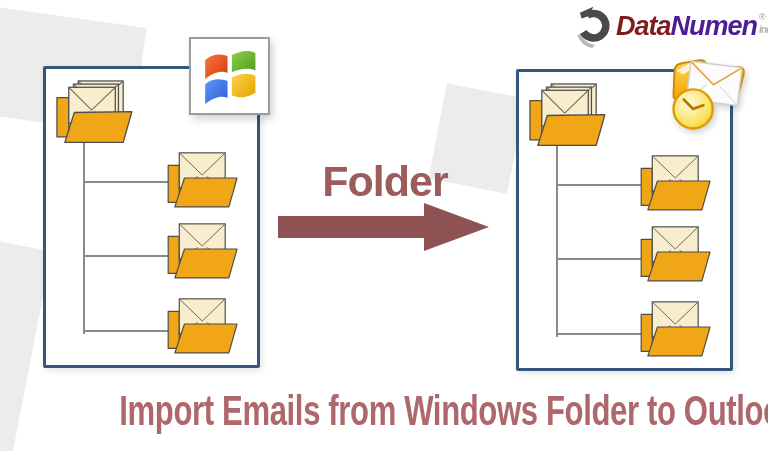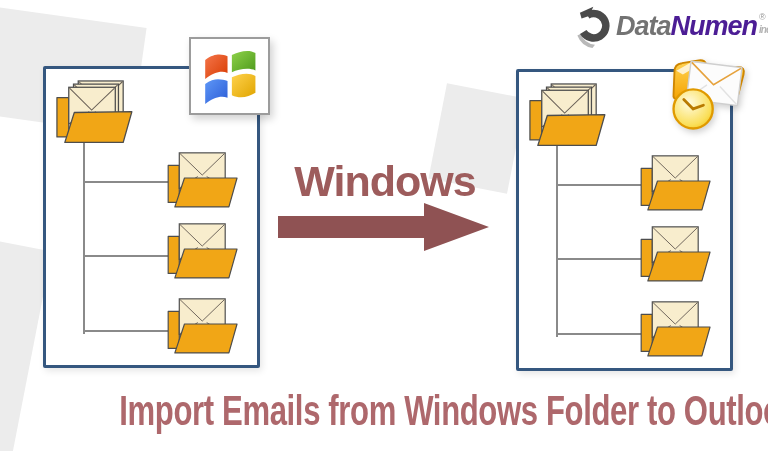--- a/index.html
+++ b/index.html
@@ -21,7 +21,7 @@
   .brand{position:absolute; left:576px; top:6px; display:flex; align-items:flex-start; z-index:6;}
   .brand-icon{width:38px; height:42px; margin-right:2px;}
   .brand-text{font-style:italic; font-weight:bold; font-size:27px; line-height:40px; letter-spacing:-1px; white-space:nowrap;}
-  .brand-dark{color:#737373;}
+  .brand-dark{color:#7f1d1d;}
   .brand-light{color:#4c1d95;}
   .brand-marks{display:inline-block; vertical-align:top; margin-left:2px; line-height:1;}
   .brand-reg{display:block; font-size:9px; color:#9a9a9a; font-weight:normal; font-style:normal; margin-top:7px;}

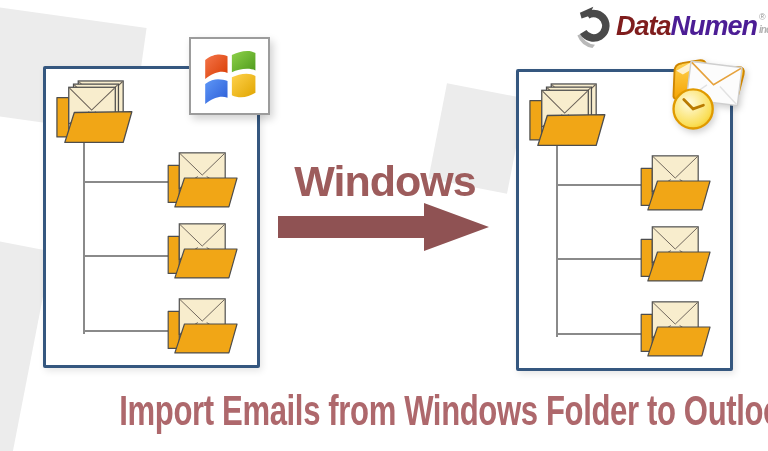--- a/index.html
+++ b/index.html
@@ -168,7 +168,7 @@
     </svg>
   </div>
 
-  <div class="import-label">Windows</div>
+  <div class="import-label">Folder</div>
   <svg class="import-arrow" viewBox="0 0 212 50">
     <polygon points="0,14 146,14 146,1 211,25 146,49 146,36 0,36" fill="var(--arrow)"></polygon>
   </svg>

